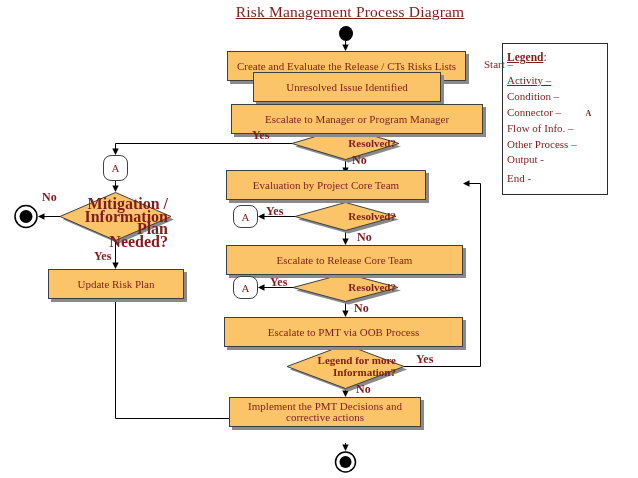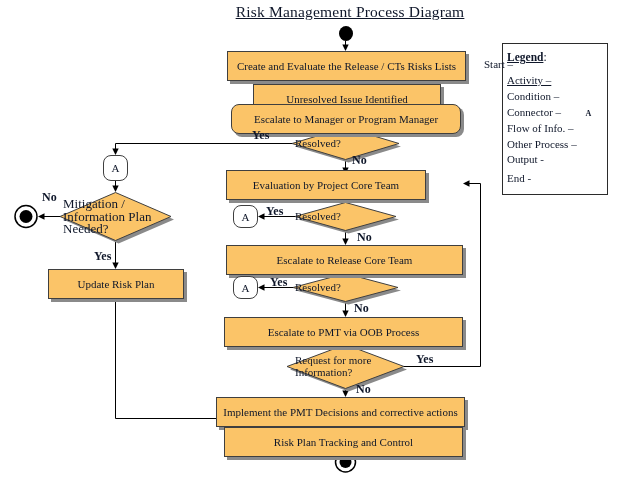--- a/index.html
+++ b/index.html
@@ -5,7 +5,7 @@
   html,body{margin:0;padding:0;background:#fff;}
   #stage{
     position:relative;width:638px;height:478px;background:#ffffff;
-    font-family:"Liberation Serif","DejaVu Serif",serif;color:#0f172a;overflow:hidden;
+    font-family:"Liberation Serif","DejaVu Serif",serif;color:#7f1d1d;overflow:hidden;
   }
   .abs{position:absolute;}
   #title{

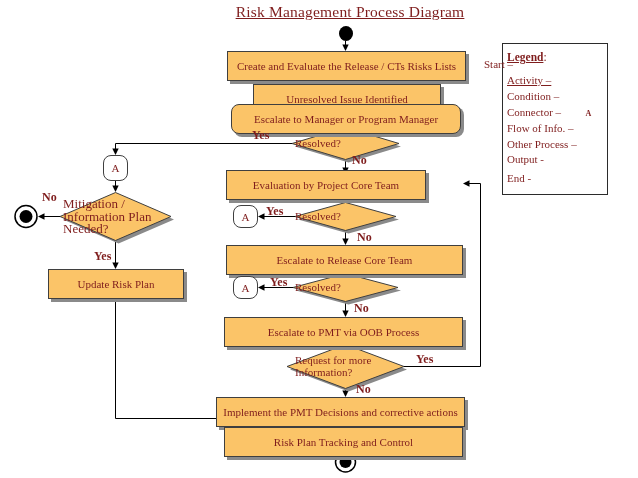--- a/index.html
+++ b/index.html
@@ -161,7 +161,7 @@
   <div id="title" class="abs">Risk Management Process Diagram</div>
 
   <div class="box" style="left:227px;top:51px;width:239px;height:18px;">Create and Evaluate the Release / CTs Risks Lists</div>
-  <div class="box" style="left:253px;top:84px;width:188px;height:17px;">Unresolved Issue Identified</div>
+  <div class="box" style="left:253px;top:72px;width:188px;height:17px;">Unresolved Issue Identified</div>
   <div class="box" style="left:231px;top:104px;width:230px;height:17px;border-radius:8px;">Escalate to Manager or Program Manager</div>
   <div class="box" style="left:226px;top:170px;width:200px;height:17px;">Evaluation by Project Core Team</div>
   <div class="box" style="left:224px;top:317px;width:239px;height:17px;">Escalate to PMT via OOB Process</div>

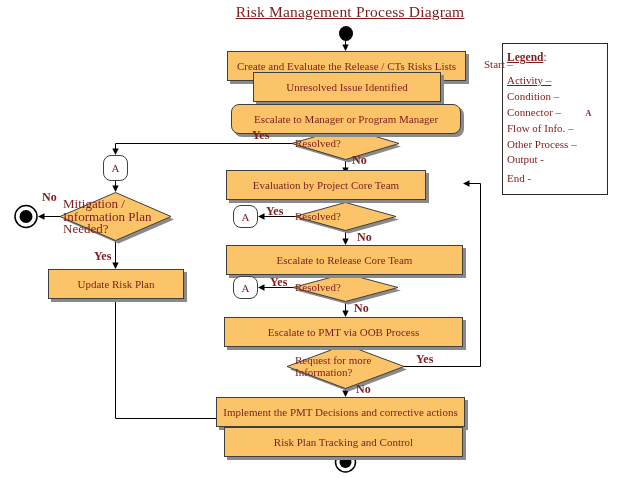--- a/index.html
+++ b/index.html
@@ -162,7 +162,7 @@
 
   <div class="box" style="left:227px;top:51px;width:239px;height:18px;">Create and Evaluate the Release / CTs Risks Lists</div>
   <div class="box" style="left:253px;top:72px;width:188px;height:17px;">Unresolved Issue Identified</div>
-  <div class="box" style="left:231px;top:104px;width:230px;height:17px;border-radius:8px;">Escalate to Manager or Program Manager</div>
+  <div class="box" style="left:231px;top:104px;width:252px;height:17px;">Escalate to Manager or Program Manager</div>
   <div class="box" style="left:226px;top:170px;width:200px;height:17px;">Evaluation by Project Core Team</div>
   <div class="box" style="left:224px;top:317px;width:239px;height:17px;">Escalate to PMT via OOB Process</div>
   <div class="box" style="left:226px;top:245px;width:237px;height:17px;">Escalate to Release Core Team</div>

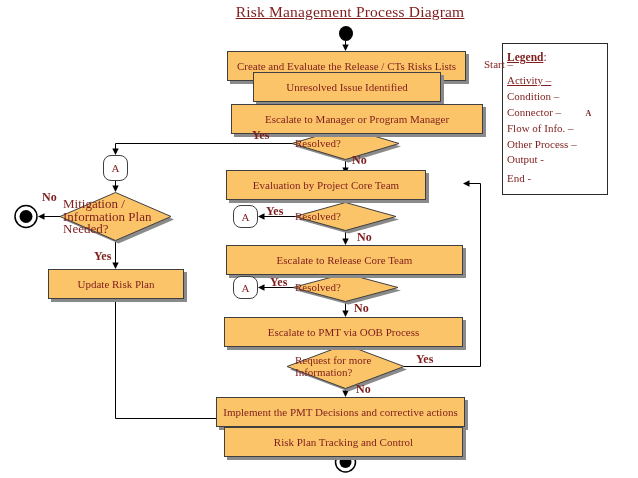--- a/index.html
+++ b/index.html
@@ -19,7 +19,7 @@
     font-size:11px;line-height:11px;padding:14px 2px;
   }
   .dtext{
-    position:absolute;text-align:left;font-size:11px;line-height:12px;pointer-events:none;
+    position:absolute;text-align:right;font-size:11px;line-height:12px;pointer-events:none;font-weight:bold;
   }
   .dtext span{display:block;}
   .mtext{font-size:13px;line-height:12.5px;}

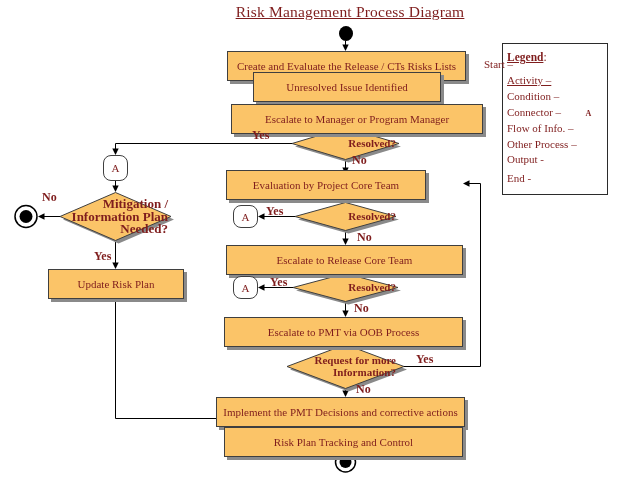--- a/index.html
+++ b/index.html
@@ -22,7 +22,7 @@
     position:absolute;text-align:right;font-size:11px;line-height:12px;pointer-events:none;font-weight:bold;
   }
   .dtext span{display:block;}
-  .mtext{font-size:13px;line-height:12.5px;}
+  .mtext{font-size:16px;line-height:12.5px;}
   .yesno{
     position:absolute;font-weight:bold;font-size:12px;line-height:11px;
   }

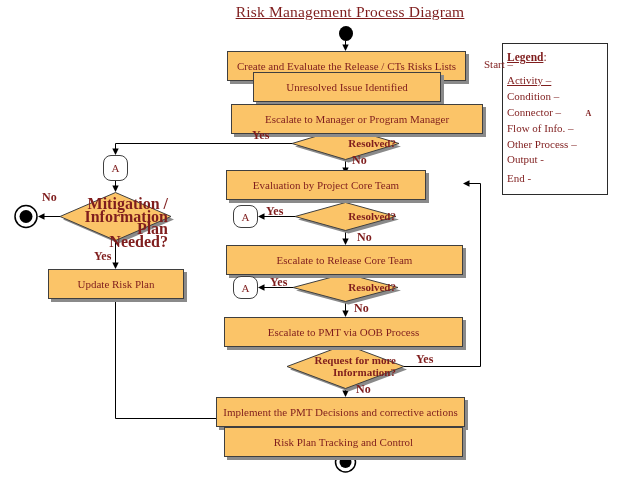--- a/index.html
+++ b/index.html
@@ -174,7 +174,7 @@
   <div class="dtext" style="left:295px;top:210px;width:101px;">Resolved?</div>
   <div class="dtext" style="left:295px;top:281px;width:101px;">Resolved?</div>
   <div class="dtext" style="left:295px;top:354px;width:101px;">
-    <span>Request for more</span>
+    <span>Legend for more</span>
     <span>Information?</span>
   </div>
   <div class="dtext mtext" style="left:63px;top:198px;width:105px;">

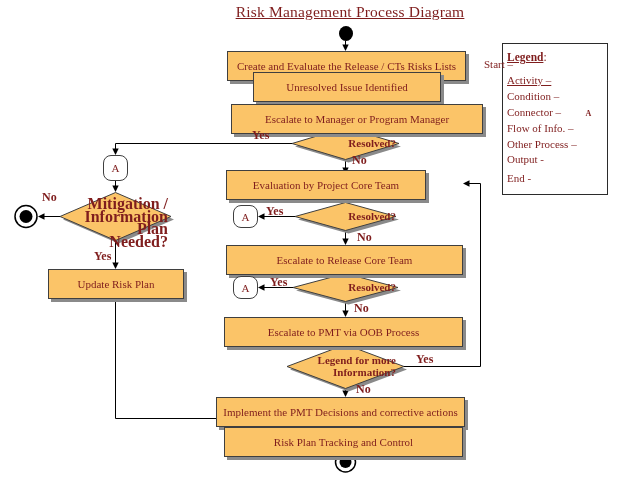--- a/index.html
+++ b/index.html
@@ -166,7 +166,7 @@
   <div class="box" style="left:226px;top:170px;width:200px;height:17px;">Evaluation by Project Core Team</div>
   <div class="box" style="left:224px;top:317px;width:239px;height:17px;">Escalate to PMT via OOB Process</div>
   <div class="box" style="left:226px;top:245px;width:237px;height:17px;">Escalate to Release Core Team</div>
-  <div class="box" style="left:216px;top:397px;width:249px;height:16px;">Implement the PMT Decisions and corrective actions</div>
+  <div class="box" style="left:229px;top:397px;width:192px;height:16px;">Implement the PMT Decisions and corrective actions</div>
   <div class="box" style="left:224px;top:427px;width:239px;height:16px;">Risk Plan Tracking and Control</div>
   <div class="box" style="left:48px;top:269px;width:136px;height:17px;">Update Risk Plan</div>
 

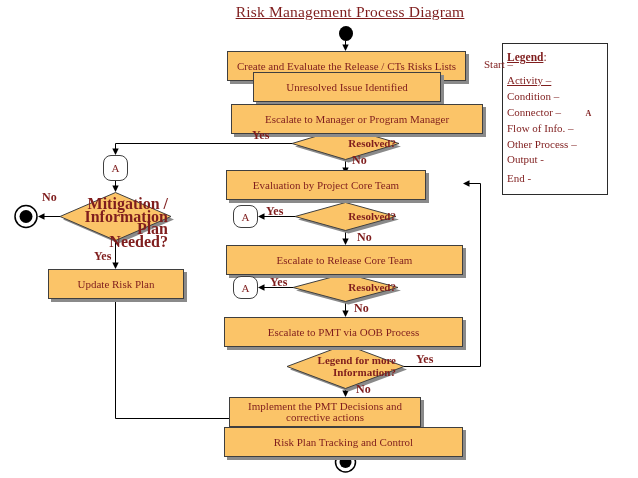--- a/index.html
+++ b/index.html
@@ -167,7 +167,6 @@
   <div class="box" style="left:224px;top:317px;width:239px;height:17px;">Escalate to PMT via OOB Process</div>
   <div class="box" style="left:226px;top:245px;width:237px;height:17px;">Escalate to Release Core Team</div>
   <div class="box" style="left:229px;top:397px;width:192px;height:16px;">Implement the PMT Decisions and corrective actions</div>
-  <div class="box" style="left:224px;top:427px;width:239px;height:16px;">Risk Plan Tracking and Control</div>
   <div class="box" style="left:48px;top:269px;width:136px;height:17px;">Update Risk Plan</div>
 
   <div class="dtext" style="left:295px;top:137px;width:101px;">Resolved?</div>

